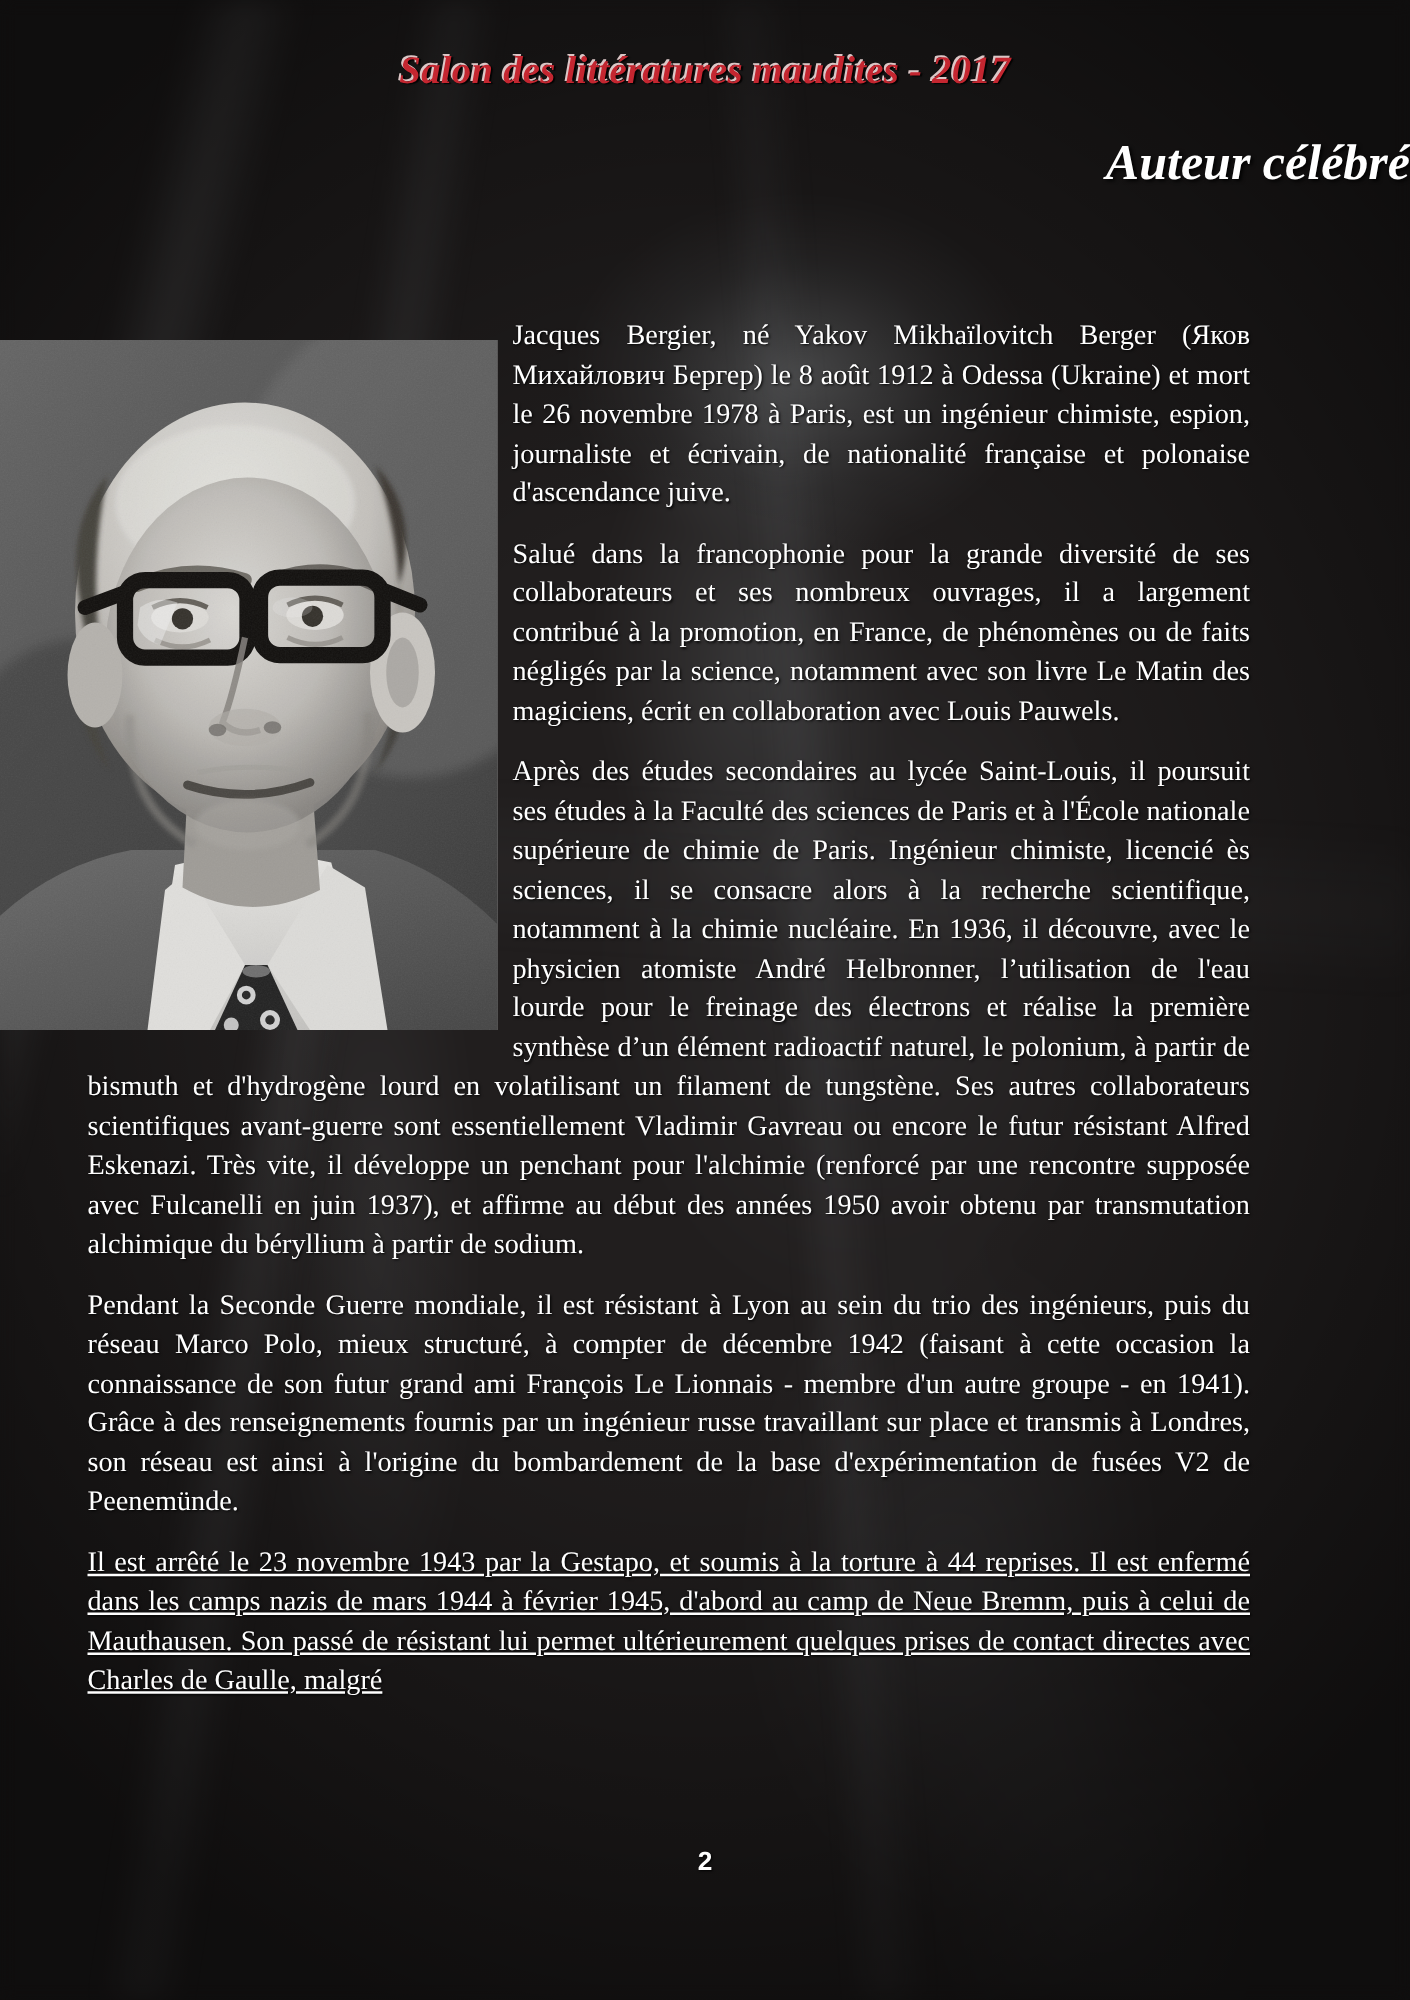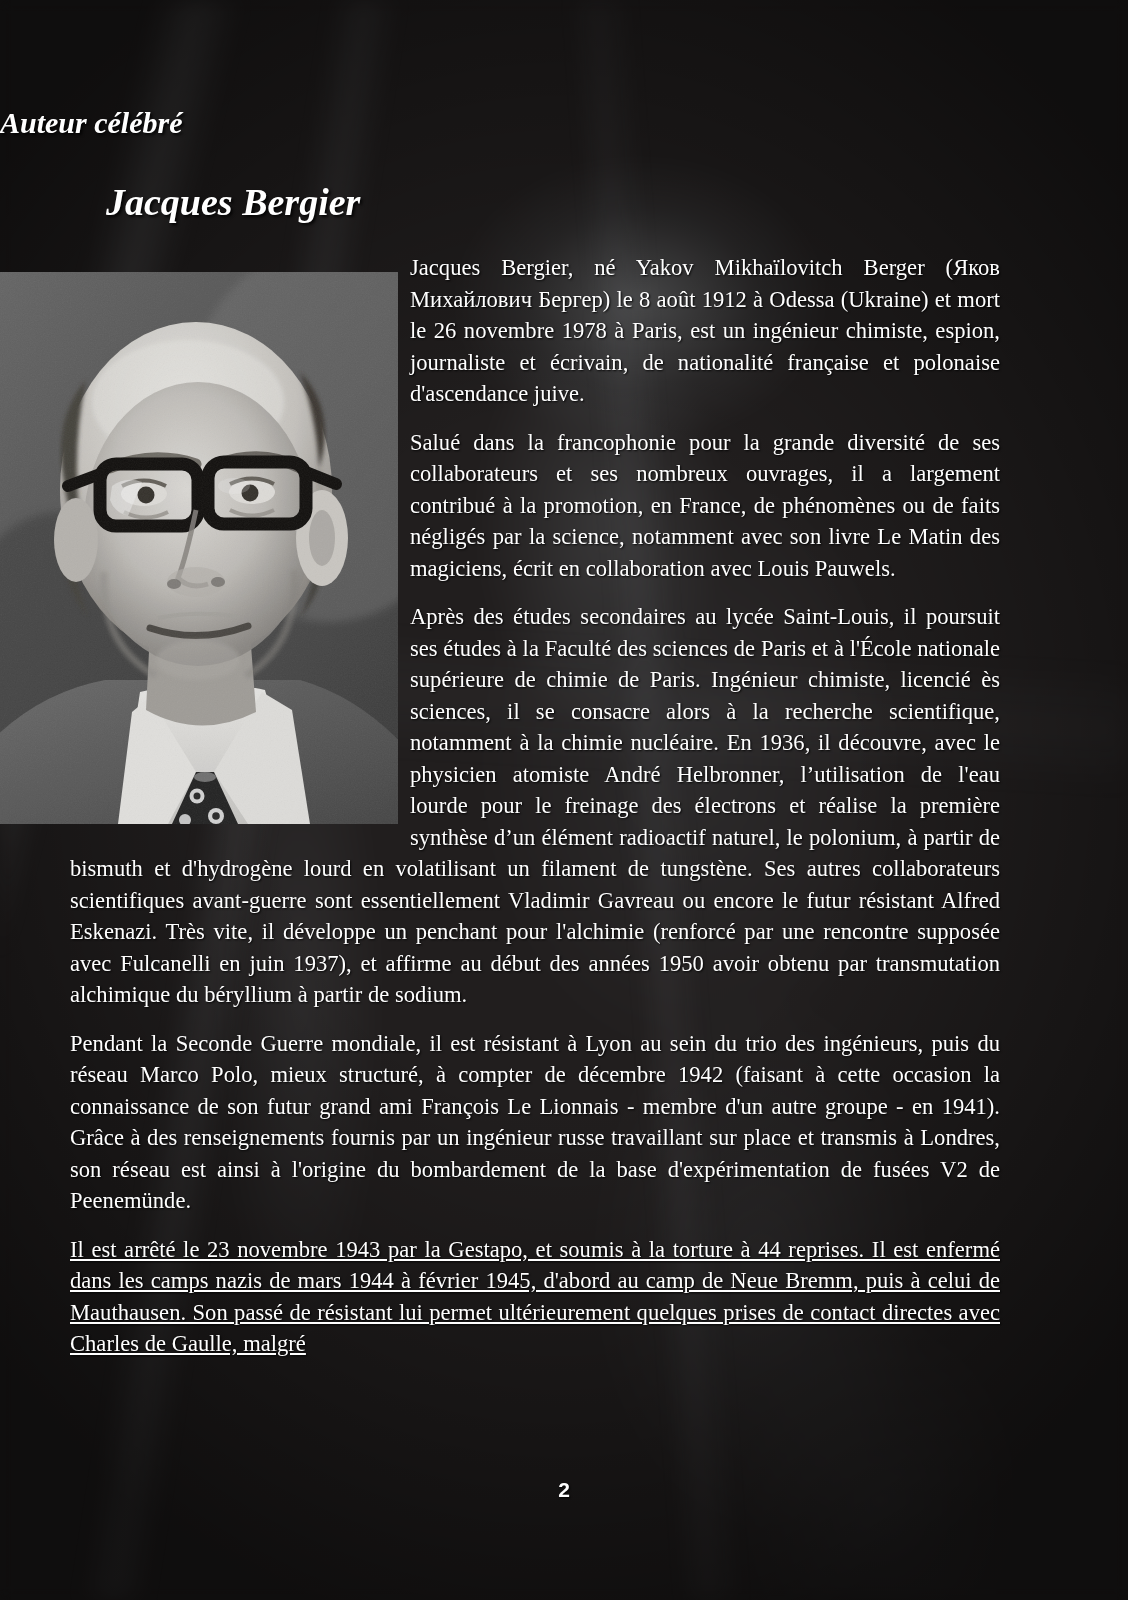--- a/index.html
+++ b/index.html
@@ -153,6 +153,7 @@
 
   <div class="content">
 
+    <div class="salon-header">Salon des littératures maudites - 2017</div>
 
     <div class="auteur-header">Auteur célébré</div>
 

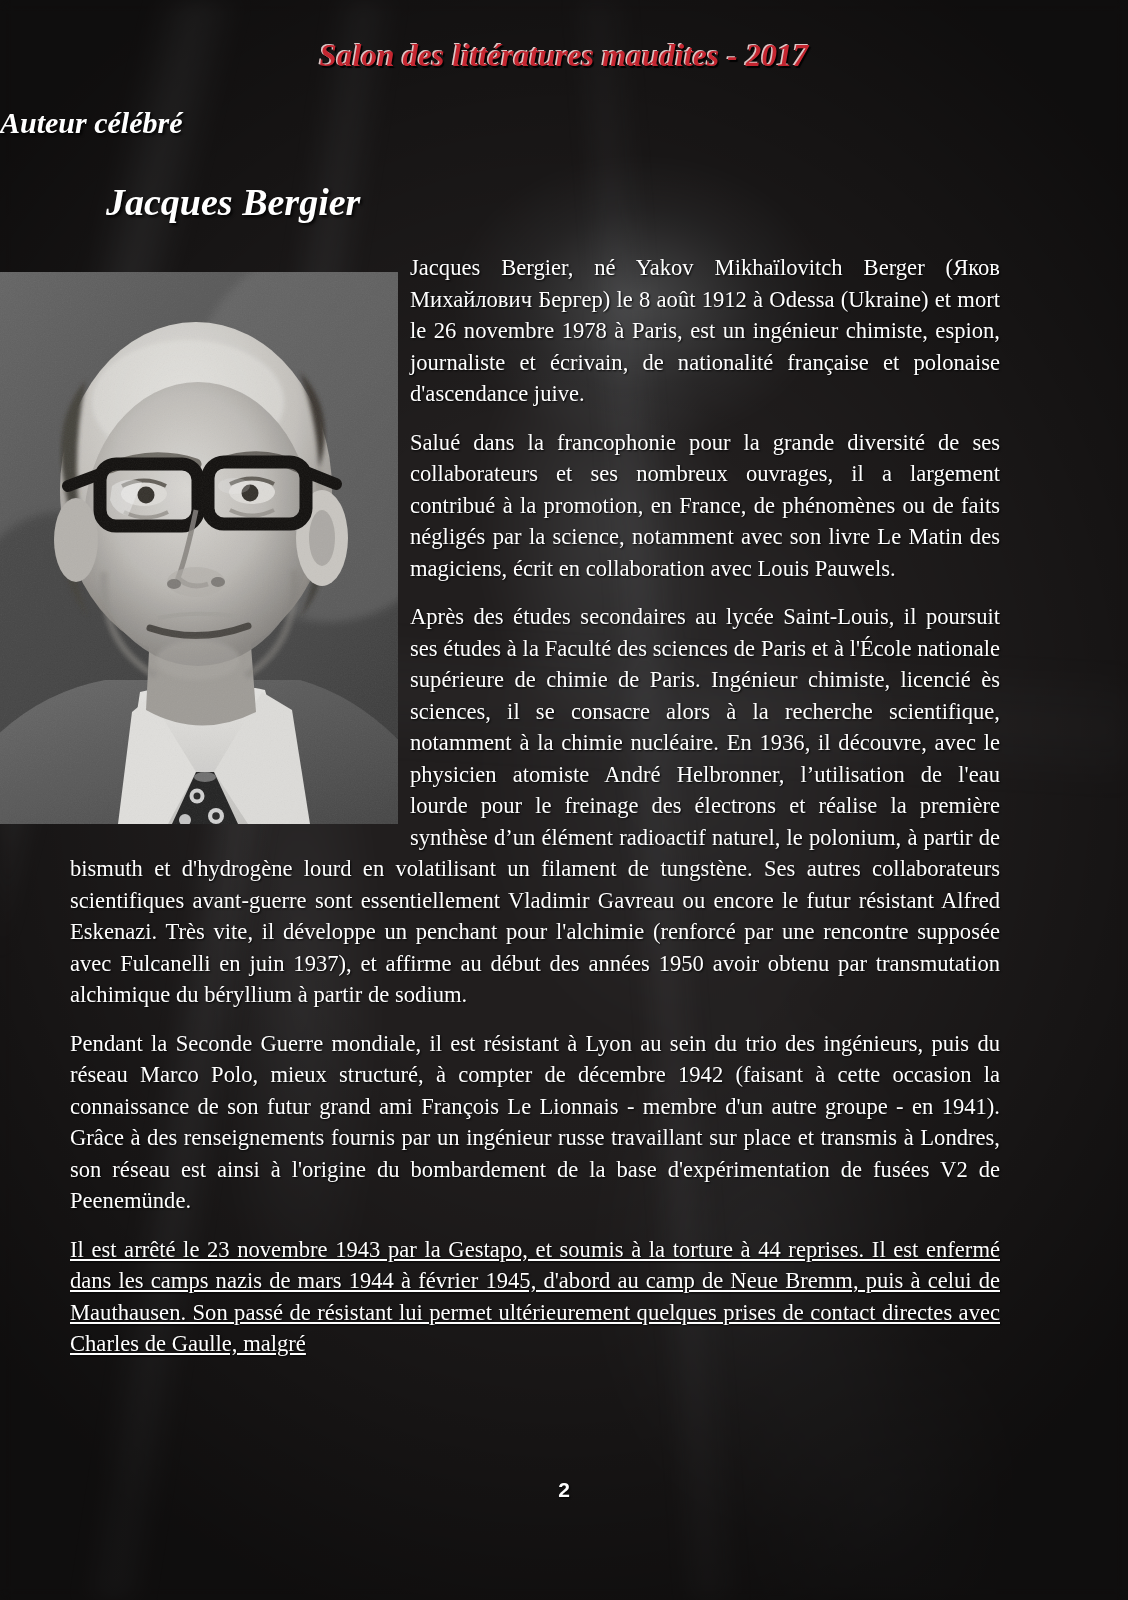--- a/index.html
+++ b/index.html
@@ -75,8 +75,8 @@
     top: 106px;
     left: 0;
     width: 100%;
-    text-align: left;
-    font-size: 30px;
+    text-align: right;
+    font-size: 40px;
     font-weight: bold;
     font-style: italic;
     color: #ffffff;

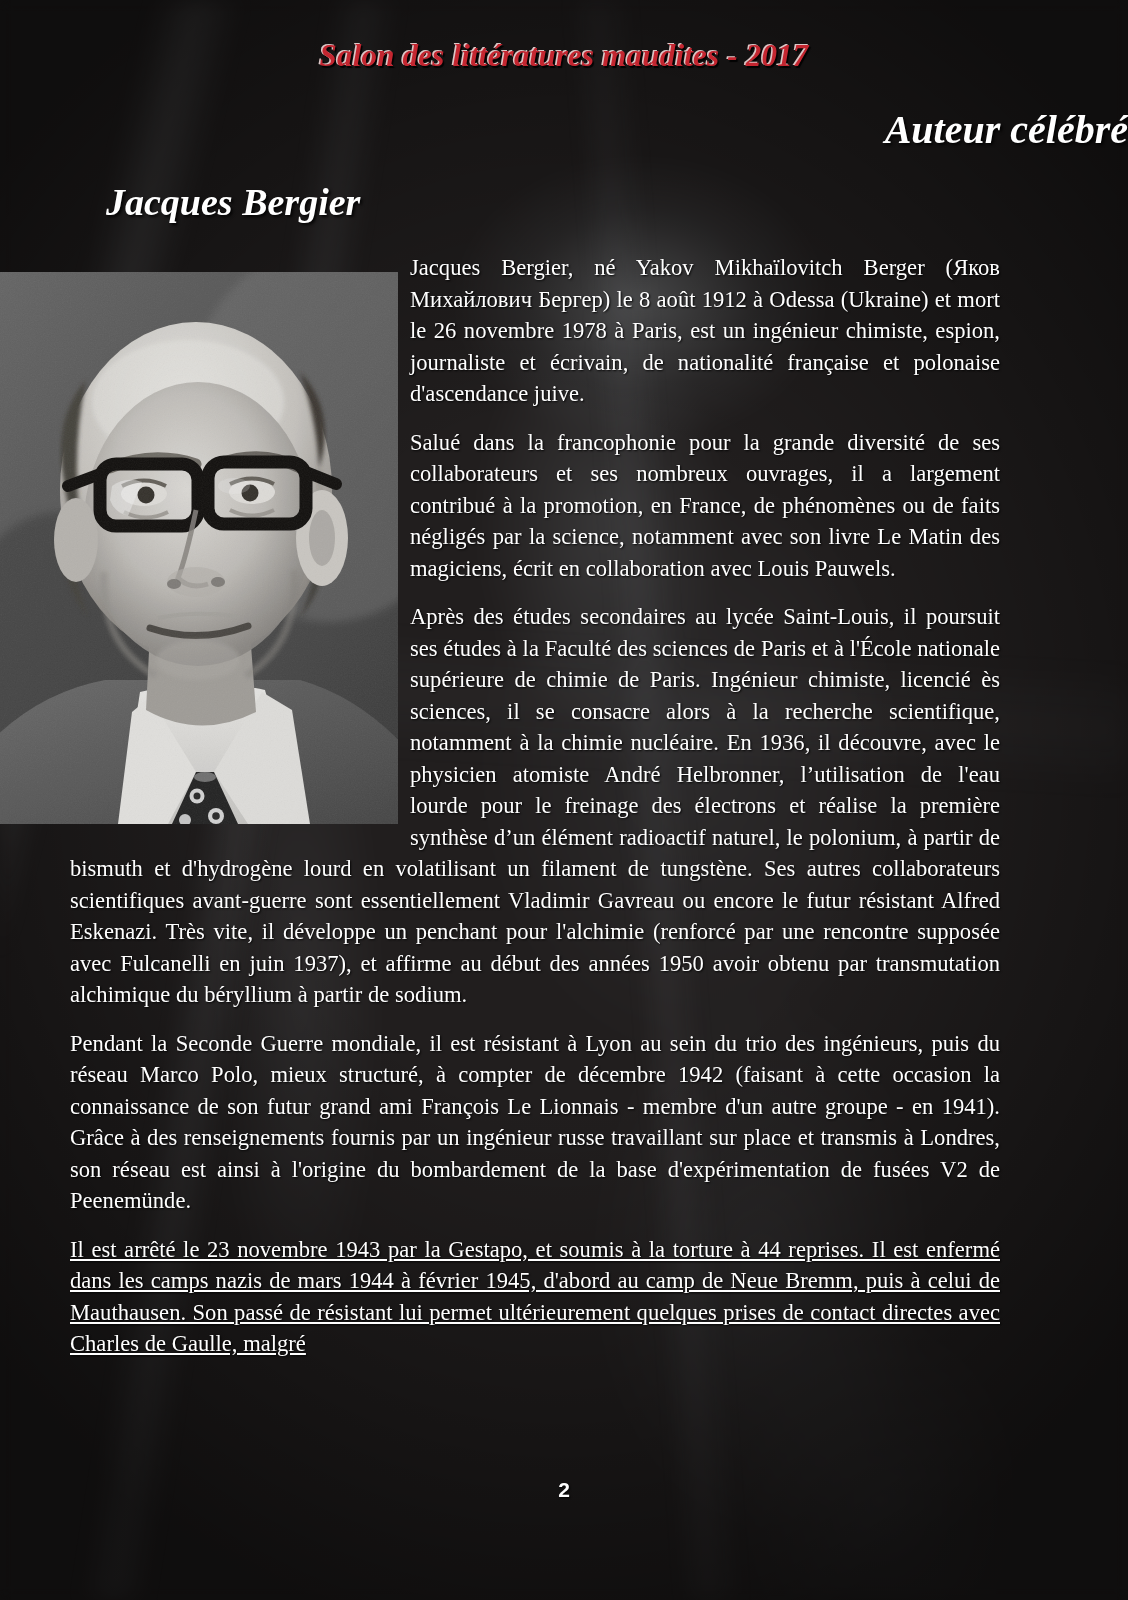--- a/index.html
+++ b/index.html
@@ -157,7 +157,6 @@
 
     <div class="auteur-header">Auteur célébré</div>
 
-    <div class="author-name">Jacques Bergier</div>
 
     <div class="portrait">
       <svg viewBox="0 0 398 552" preserveAspectRatio="none">

